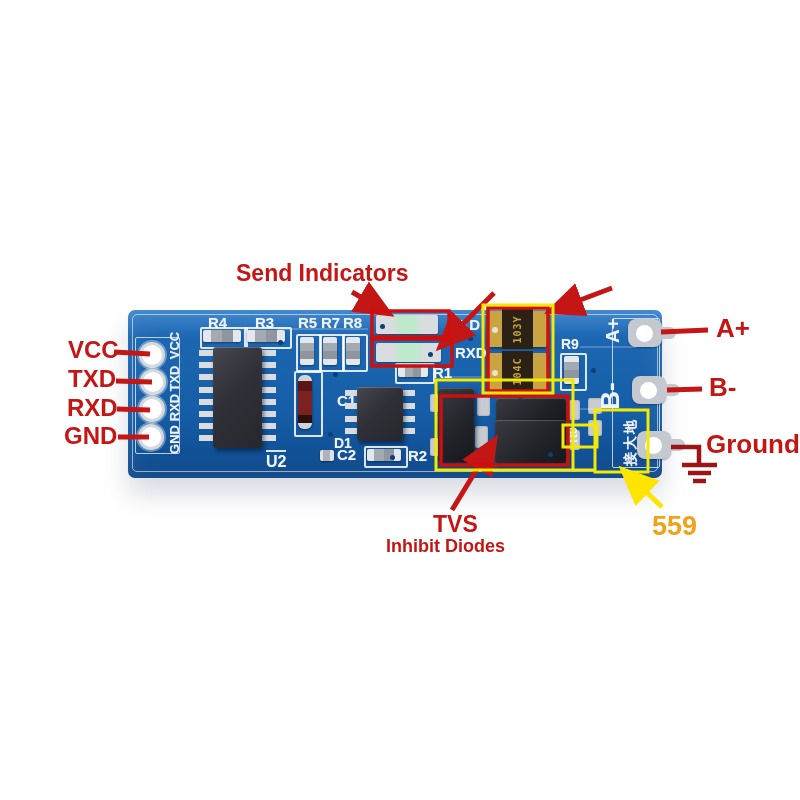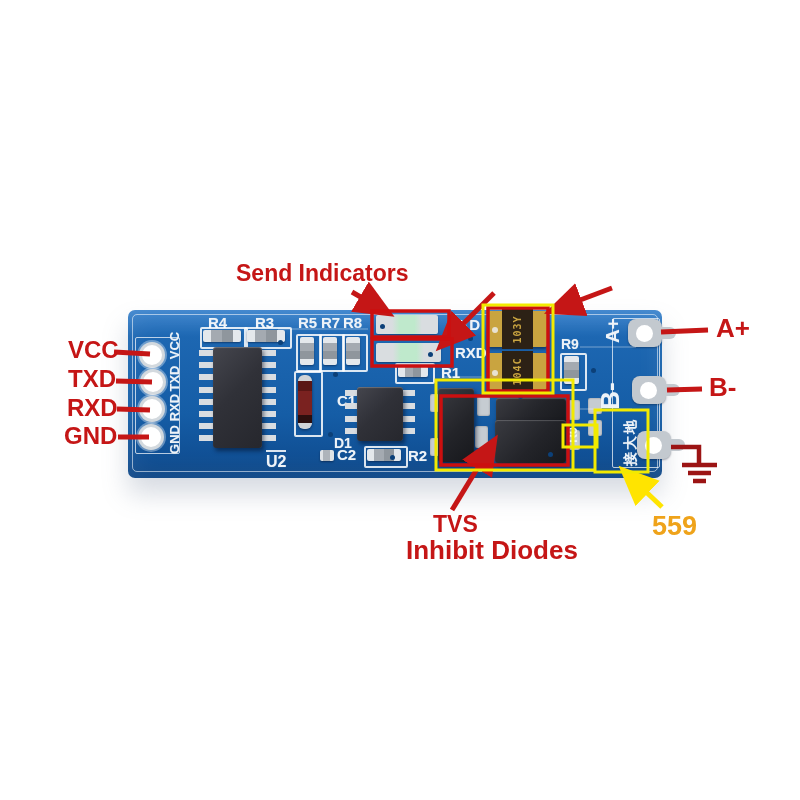--- a/index.html
+++ b/index.html
@@ -108,7 +108,7 @@
 
     <div class="court" style="left:267px;top:53px;width:36px;height:17px;"></div>
     <div class="res-h" style="left:270px;top:56px;width:30px;height:11px;"></div>
-    <div class="silk" style="left:305px;top:55px;font-size:15px;padding-left:8px;">R1</div>
+    <div class="silk" style="left:305px;top:55px;font-size:15px;">R1</div>
 
     <div class="led" style="left:248px;top:5px;width:62px;height:19px;"></div>
     <div class="silk" style="left:322px;top:7px;font-size:15px;">TXD</div>

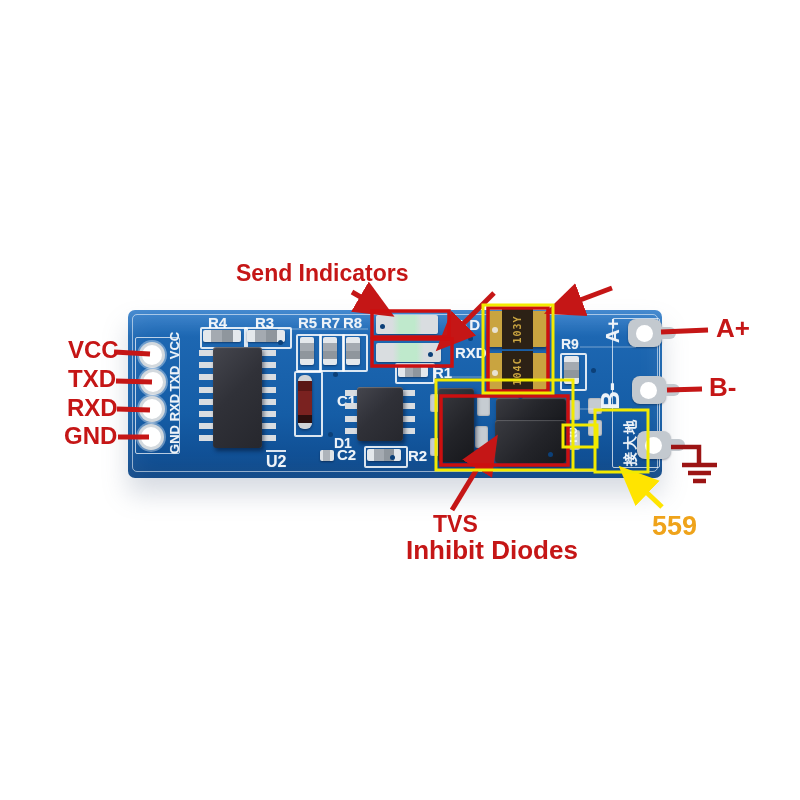--- a/index.html
+++ b/index.html
@@ -230,6 +230,7 @@
 
   <div class="ann" style="left:716px;top:315px;font-size:26px;">A+</div>
   <div class="ann" style="left:709px;top:374px;font-size:26px;">B-</div>
+  <div class="ann" style="left:706px;top:431px;font-size:26px;">Ground</div>
 
   <div class="ann" style="left:433px;top:512px;font-size:23px;">TVS</div>
   <div class="ann" style="left:386px;top:537px;font-size:26px;margin-left:20px;">Inhibit Diodes</div>

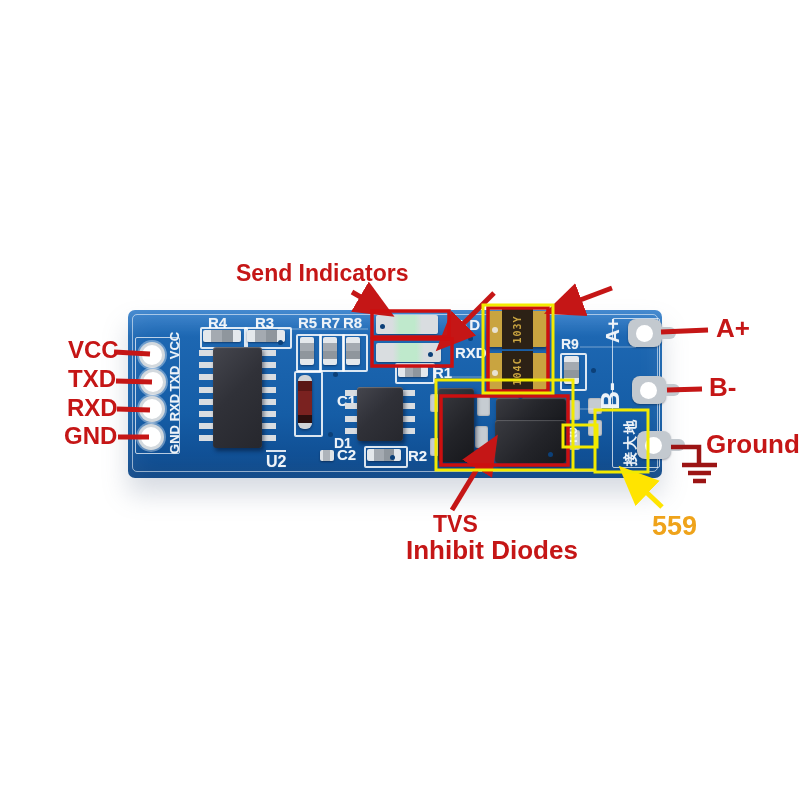--- a/index.html
+++ b/index.html
@@ -233,7 +233,7 @@
   <div class="ann" style="left:706px;top:431px;font-size:26px;">Ground</div>
 
   <div class="ann" style="left:433px;top:512px;font-size:23px;">TVS</div>
-  <div class="ann" style="left:386px;top:537px;font-size:26px;margin-left:20px;">Inhibit Diodes</div>
+  <div class="ann" style="left:386px;top:537px;font-size:18px;">Inhibit Diodes</div>
   <div class="ann" style="left:652px;top:512px;font-size:27px;color:#efa31a;">559</div>
 
 </div>

